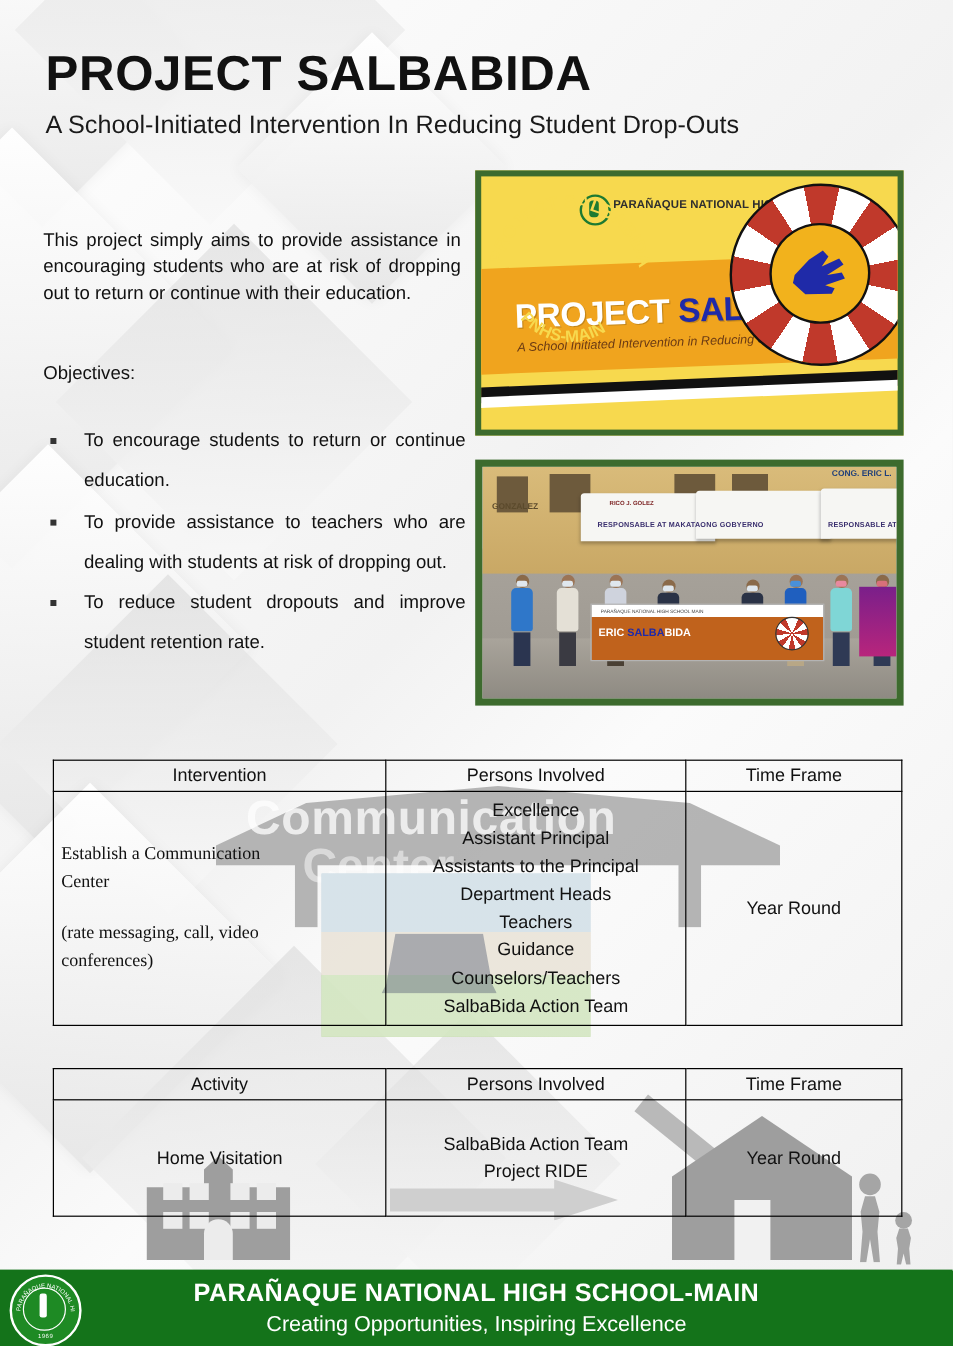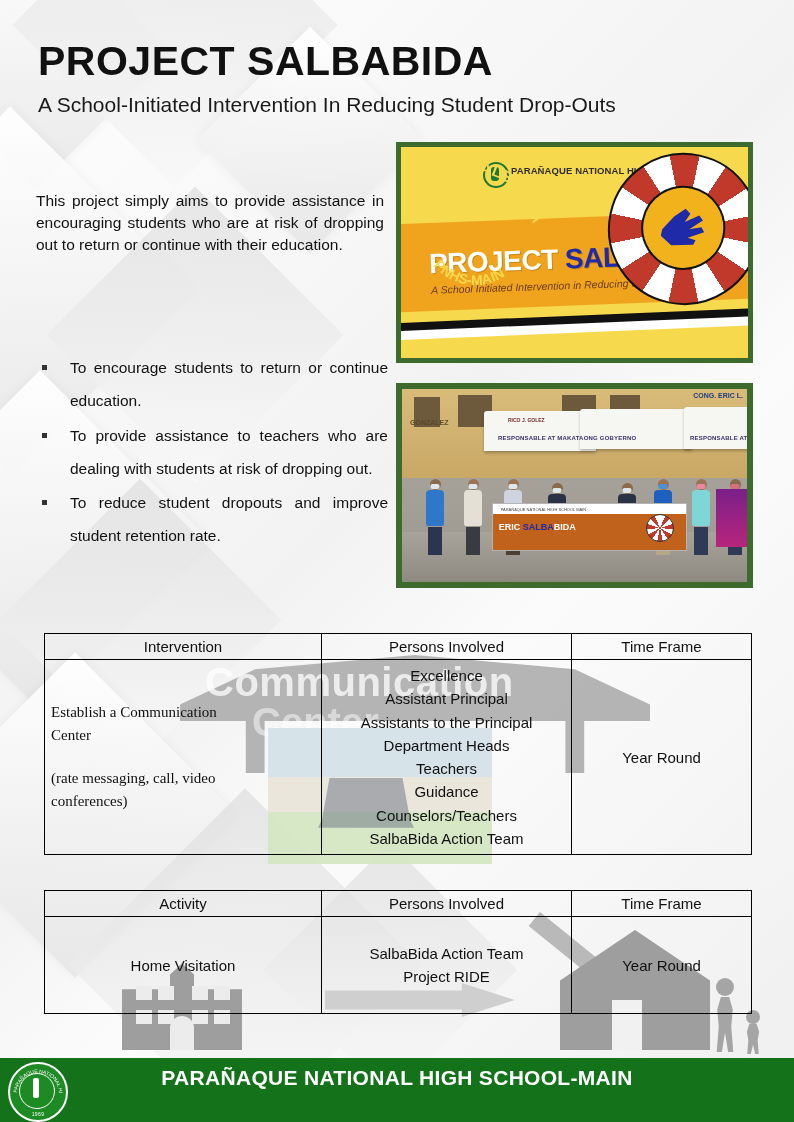--- a/index.html
+++ b/index.html
@@ -346,6 +346,7 @@
   </div>
 
   <div class="lead">This project simply aims to provide assistance in encouraging students who are at risk of dropping out to return or continue with their education.</div>
+  <div class="objlabel">Objectives:</div>
   <ul class="objlist">
     <li>
       <span class="bullet"></span>

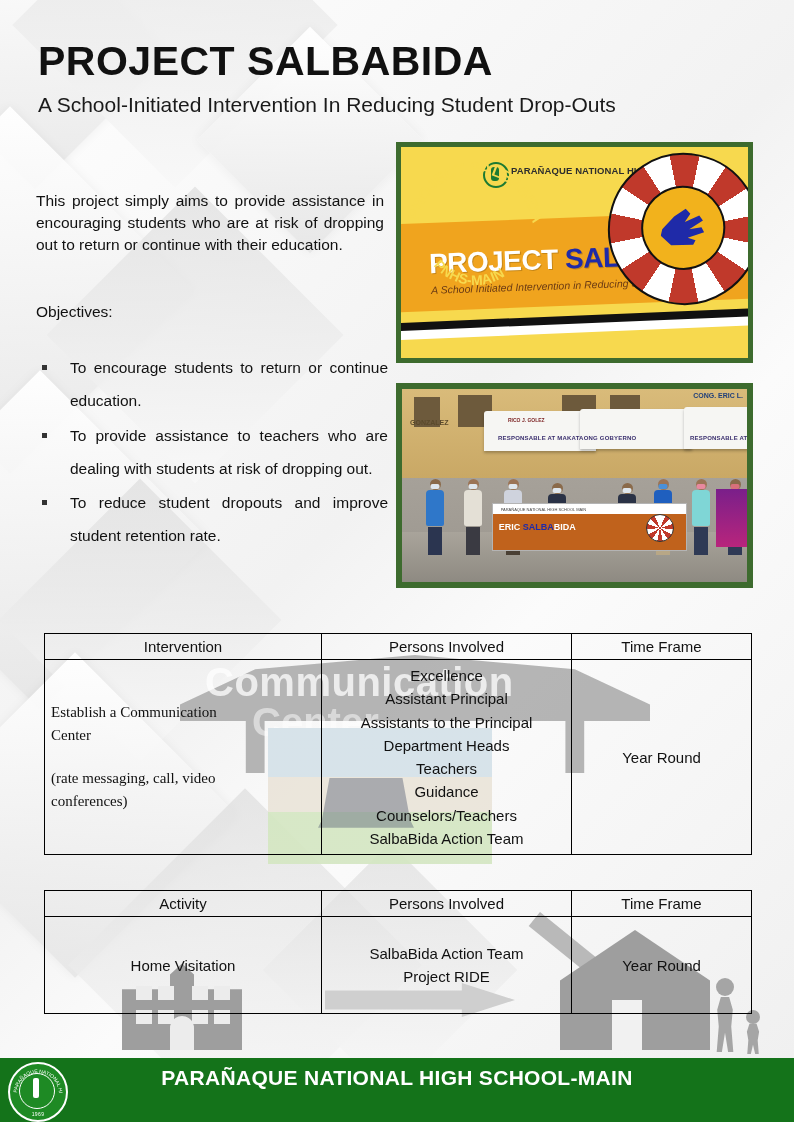--- a/index.html
+++ b/index.html
@@ -564,6 +564,7 @@
       </svg>
     </div>
     <div class="ftitle">PARAÑAQUE  NATIONAL  HIGH  SCHOOL-MAIN</div>
+    <div class="fsub">Creating Opportunities,  Inspiring  Excellence</div>
   </div>
 
 </div>

